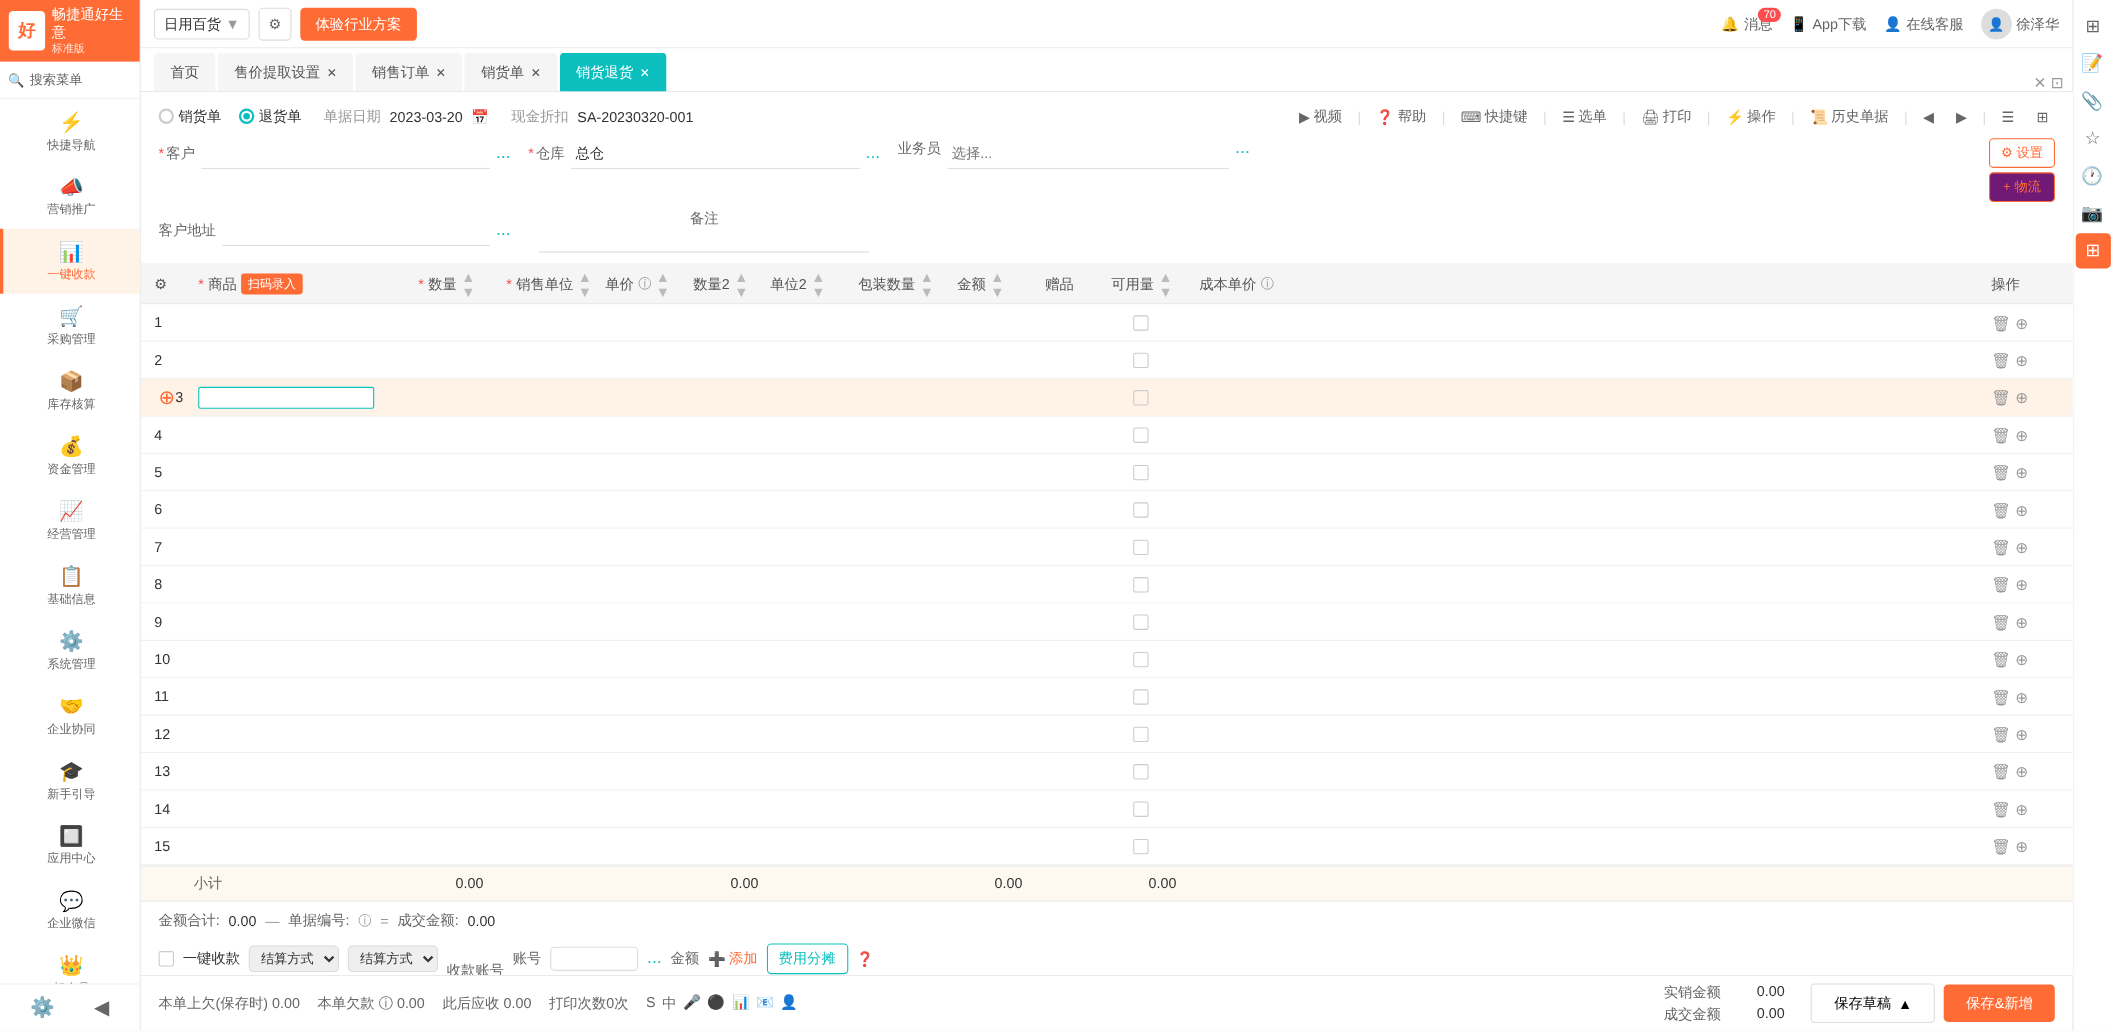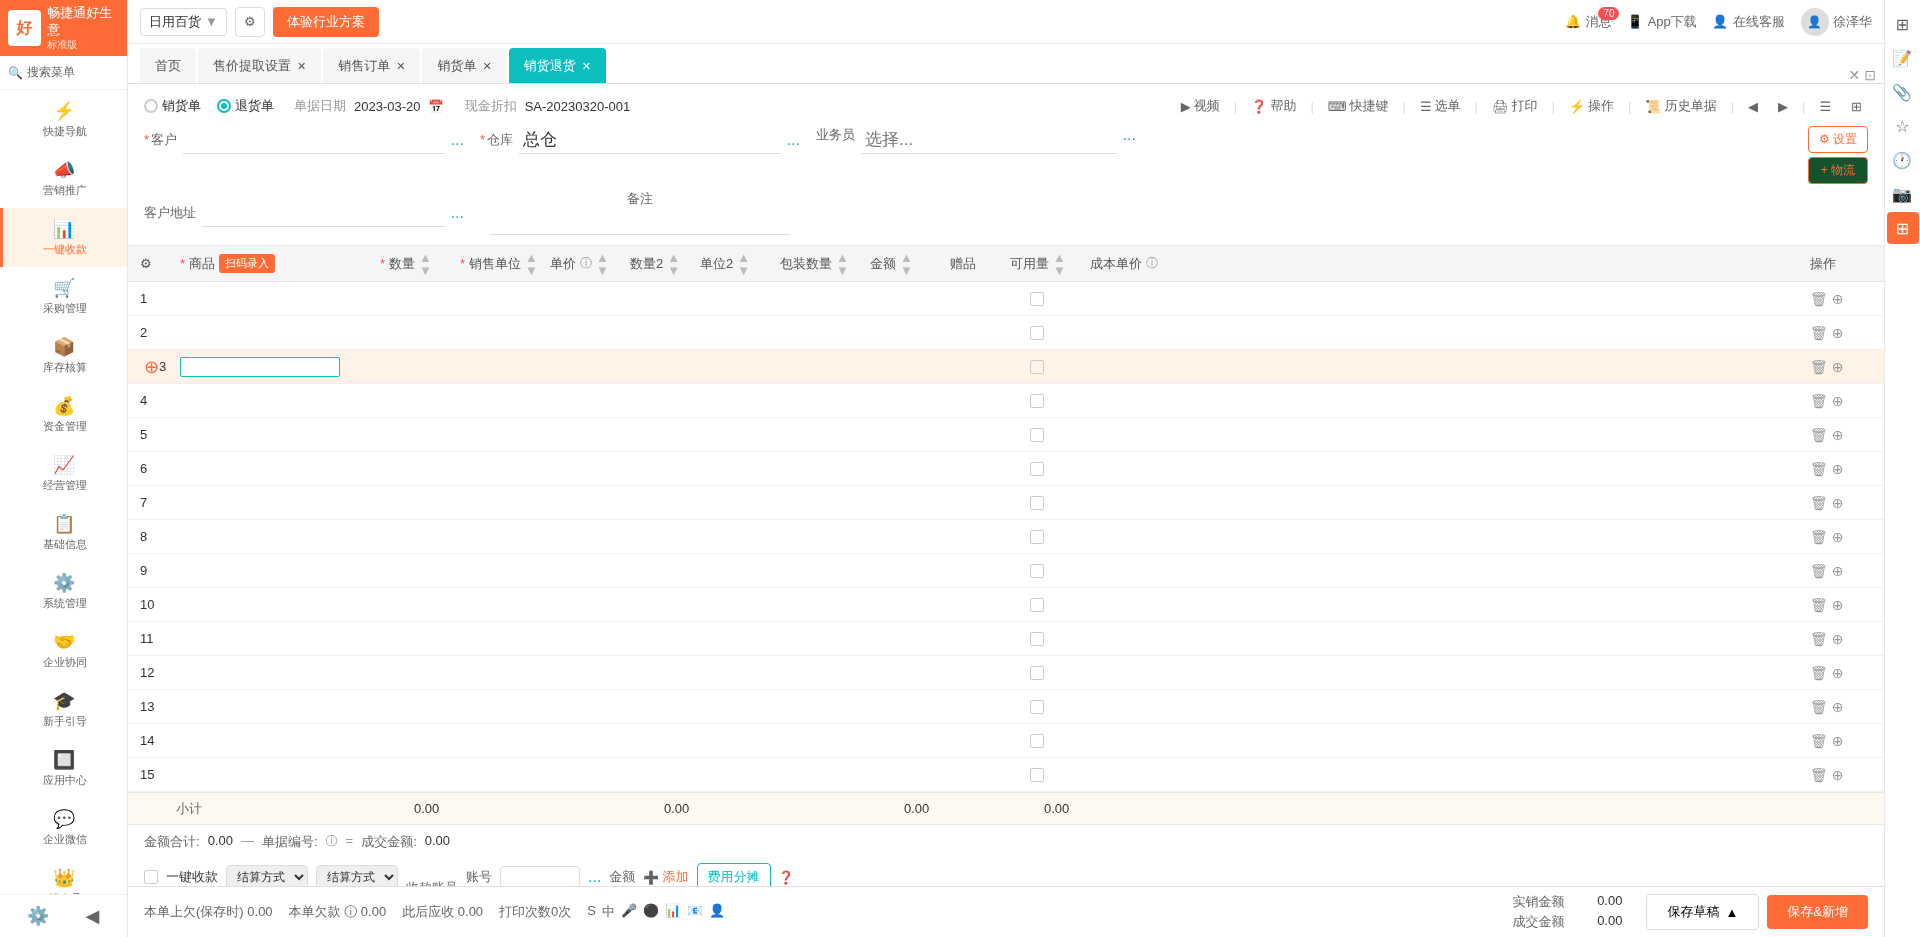--- a/index.html
+++ b/index.html
@@ -58,7 +58,7 @@
     .toolbar-sep { color: #ddd; }
     .field-label { color: #666; font-size: 13px; white-space: nowrap; }
     .field-label.required::before { content: '*'; color: #ff4d4f; margin-right: 2px; }
-    .field-input { flex: 1; height: 28px; border: none; border-bottom: 1px solid #ddd; padding: 0 4px; font-size: 17px; outline: none; color: #333; min-width: 100px; }
+    .field-input { flex: 1; height: 28px; border: none; border-bottom: 1px solid #ddd; padding: 0 4px; font-size: 13px; outline: none; color: #333; min-width: 100px; }
     .field-dots { color: #0bbfbf; cursor: pointer; font-size: 16px; }
     .setup-btn { border: 1px solid #ff6b35; color: #ff6b35; background: #fff; border-radius: 4px; padding: 4px 10px; cursor: pointer; font-size: 12px; }
     .add-btn { border: 1px solid #ff6b35; color: #ff6b35; background: #14532d; border-radius: 4px; padding: 4px 10px; cursor: pointer; font-size: 12px; }

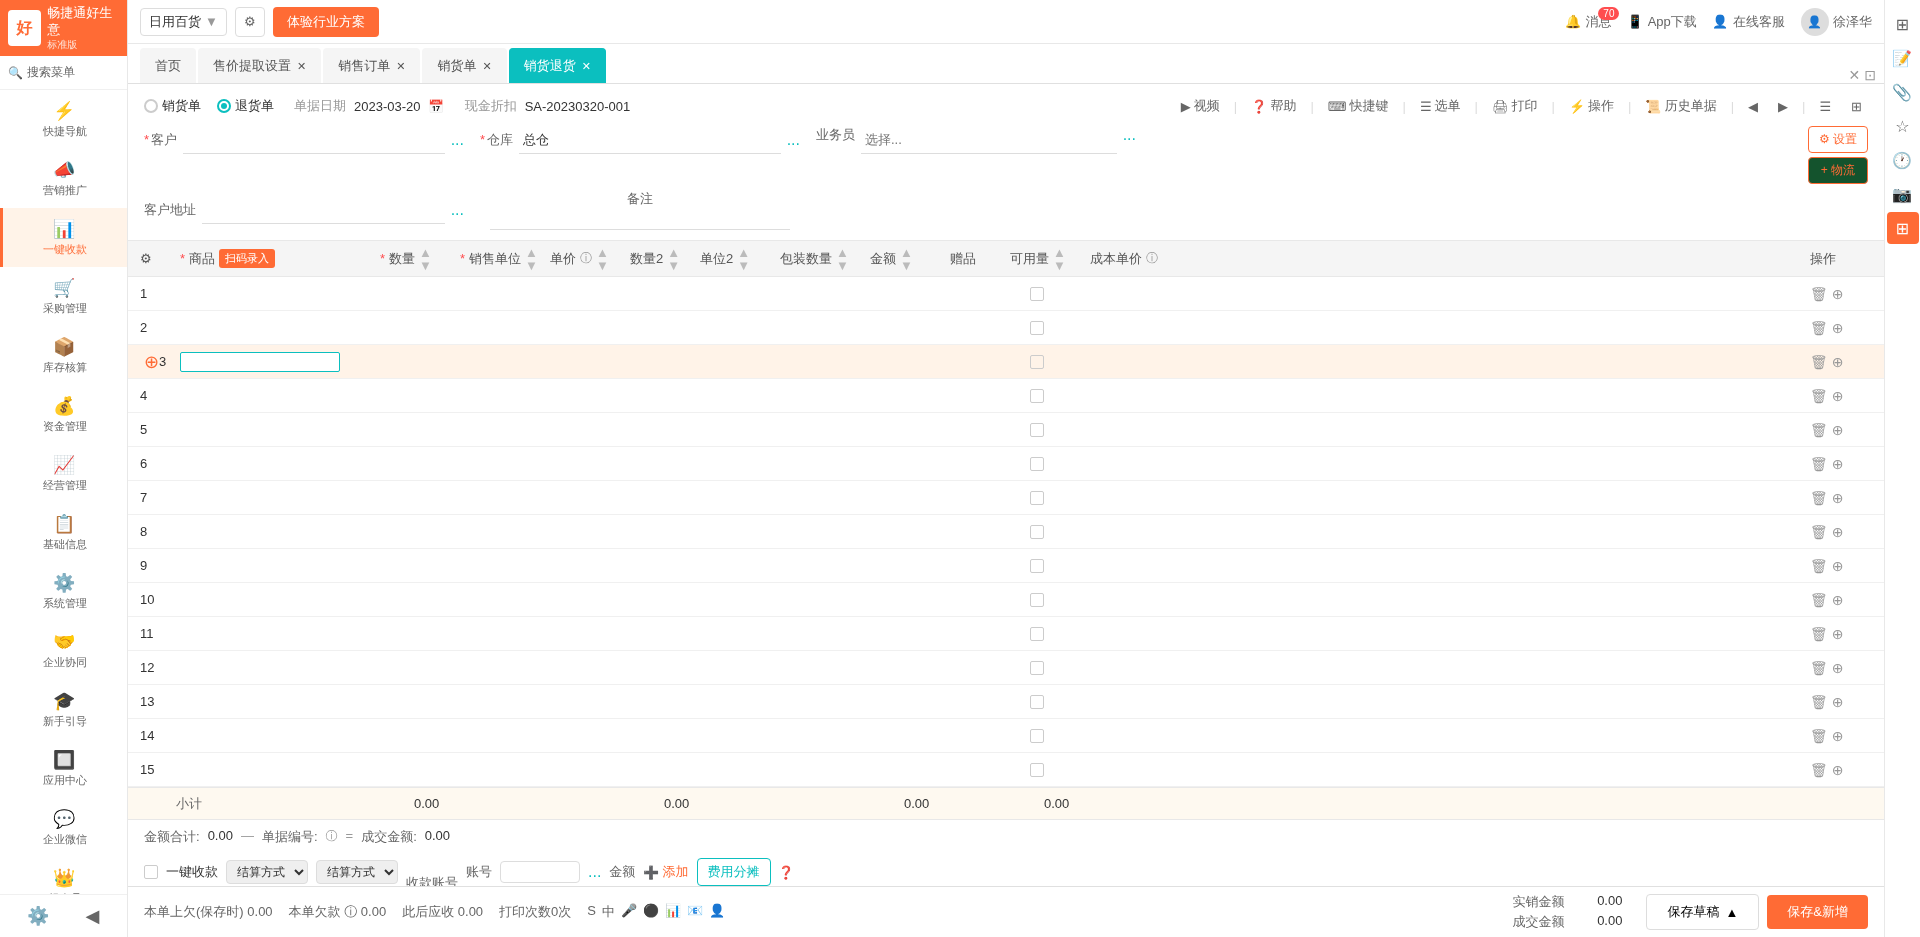--- a/index.html
+++ b/index.html
@@ -61,7 +61,7 @@
     .field-input { flex: 1; height: 28px; border: none; border-bottom: 1px solid #ddd; padding: 0 4px; font-size: 13px; outline: none; color: #333; min-width: 100px; }
     .field-dots { color: #0bbfbf; cursor: pointer; font-size: 16px; }
     .setup-btn { border: 1px solid #ff6b35; color: #ff6b35; background: #fff; border-radius: 4px; padding: 4px 10px; cursor: pointer; font-size: 12px; }
-    .add-btn { border: 1px solid #ff6b35; color: #ff6b35; background: #14532d; border-radius: 4px; padding: 4px 10px; cursor: pointer; font-size: 12px; }
+    .add-btn { border: 1px solid #ff6b35; color: #ff6b35; background: #701a75; border-radius: 4px; padding: 4px 10px; cursor: pointer; font-size: 12px; }
 
     
     .table-container { background: #fff; margin: 0; }

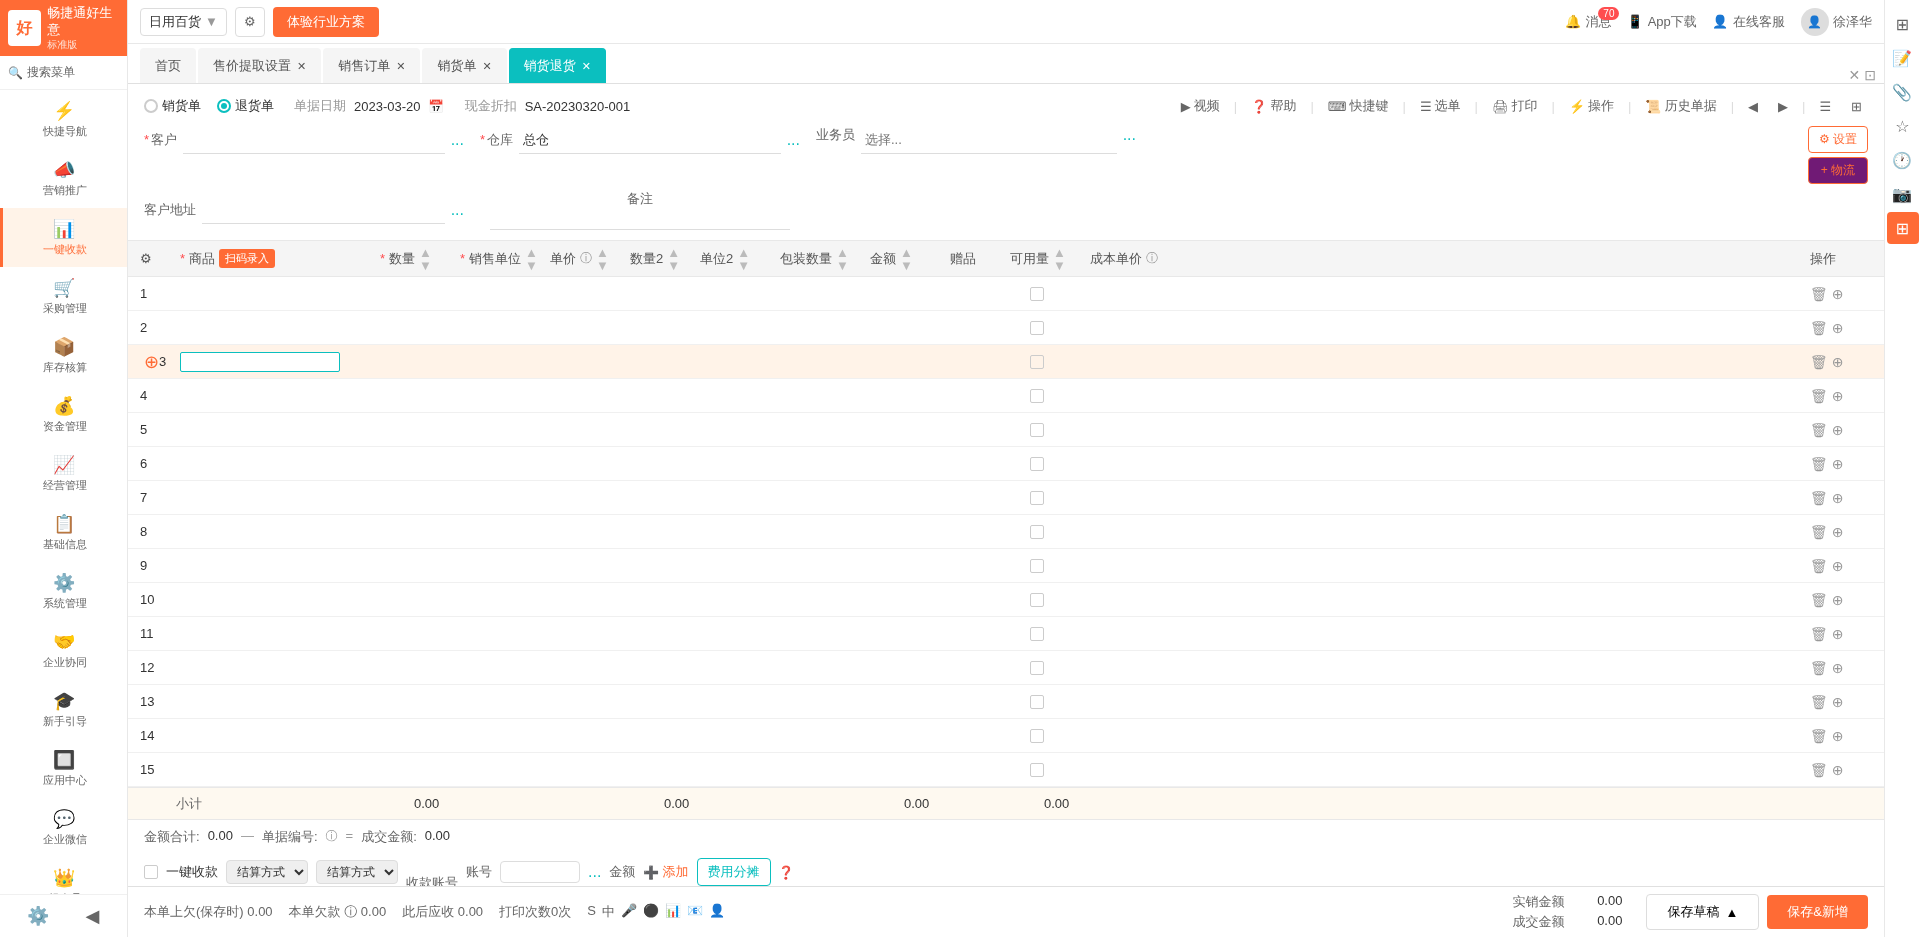--- a/index.html
+++ b/index.html
@@ -98,7 +98,7 @@
 
     
     .bottom-area { background: #fff; border-top: 1px solid #e8e8e8; padding: 8px 16px; flex-shrink: 0; }
-    .amount-row { display: flex; gap: 8px; font-size: 13px; margin-bottom: 6px; }
+    .amount-row { display: flex; align-items: center; gap: 8px; font-size: 13px; margin-bottom: 6px; }
     .amount-label { color: #666; }
     .amount-val { color: #333; font-weight: 500; }
     .dash { color: #999; }

